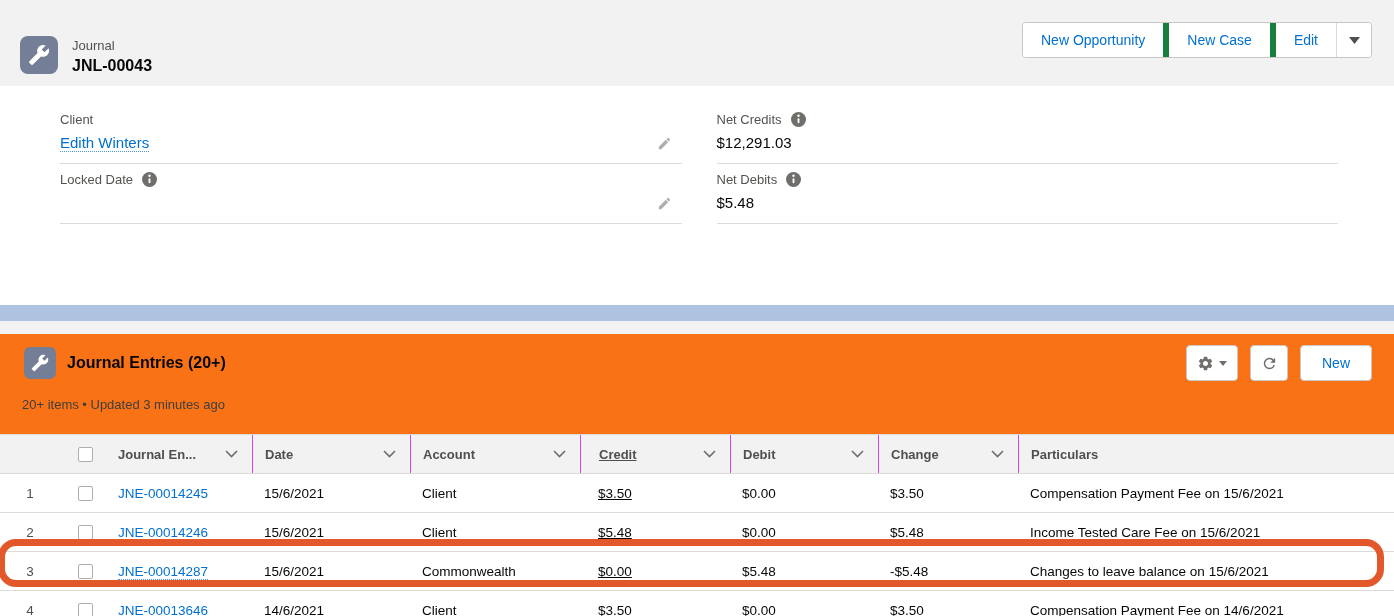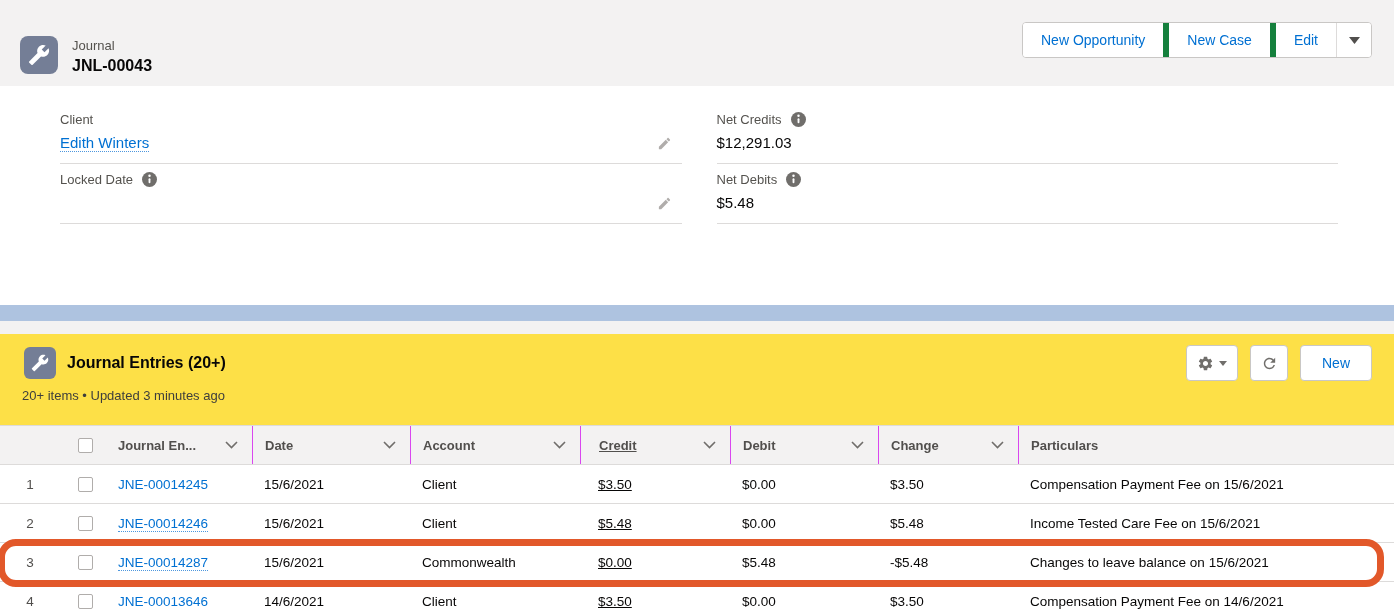--- a/index.html
+++ b/index.html
@@ -40,7 +40,7 @@
   .divider-bar { height:16px; background:#aec3e0; }
   .section-gap { height:13px; background:#f3f2f2; }
   
-  .card { background:#fde047; height:282px; overflow:hidden; position:relative; }
+  .card { background:#f97316; height:282px; overflow:hidden; position:relative; }
   .card-head { display:flex; align-items:center; padding:11px 22px 0 24px; height:47px; }
   .card-icon { width:32px; height:32px; border-radius:6px; background:#747e96;
     display:flex; align-items:center; justify-content:center; }

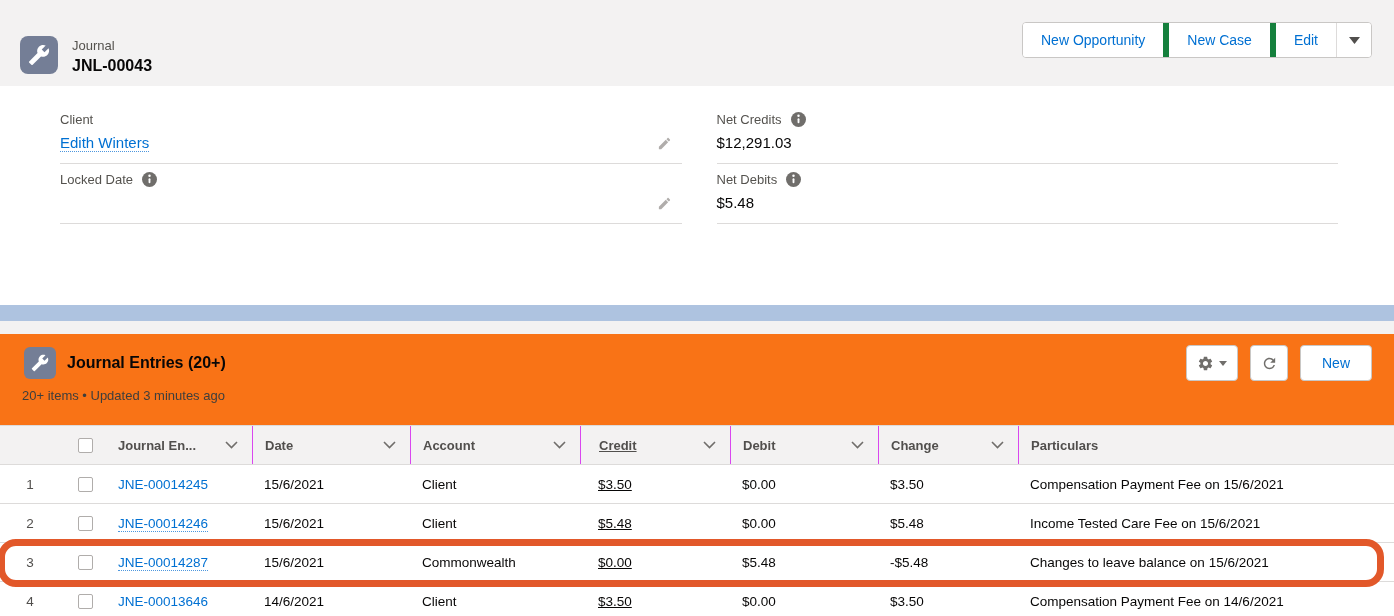--- a/index.html
+++ b/index.html
@@ -52,7 +52,7 @@
   .gear-btn { width:52px; gap:5px; }
   .refresh-btn { width:38px; }
   .new-btn { width:72px; font-size:14px; color:#0070d2; }
-  .card-meta { font-size:13px; color:#3e3e3c; padding-left:22px; margin-top:7px; height:18px; }
+  .card-meta { font-size:13px; color:#3e3e3c; padding-left:22px; margin-top:16px; height:18px; }
   
   .tbl { margin-top:19px; width:100%; font-size:13.5px; }
   .trow { display:flex; align-items:center; height:39px; border-bottom:1px solid #dddbda; background:#fff; }

